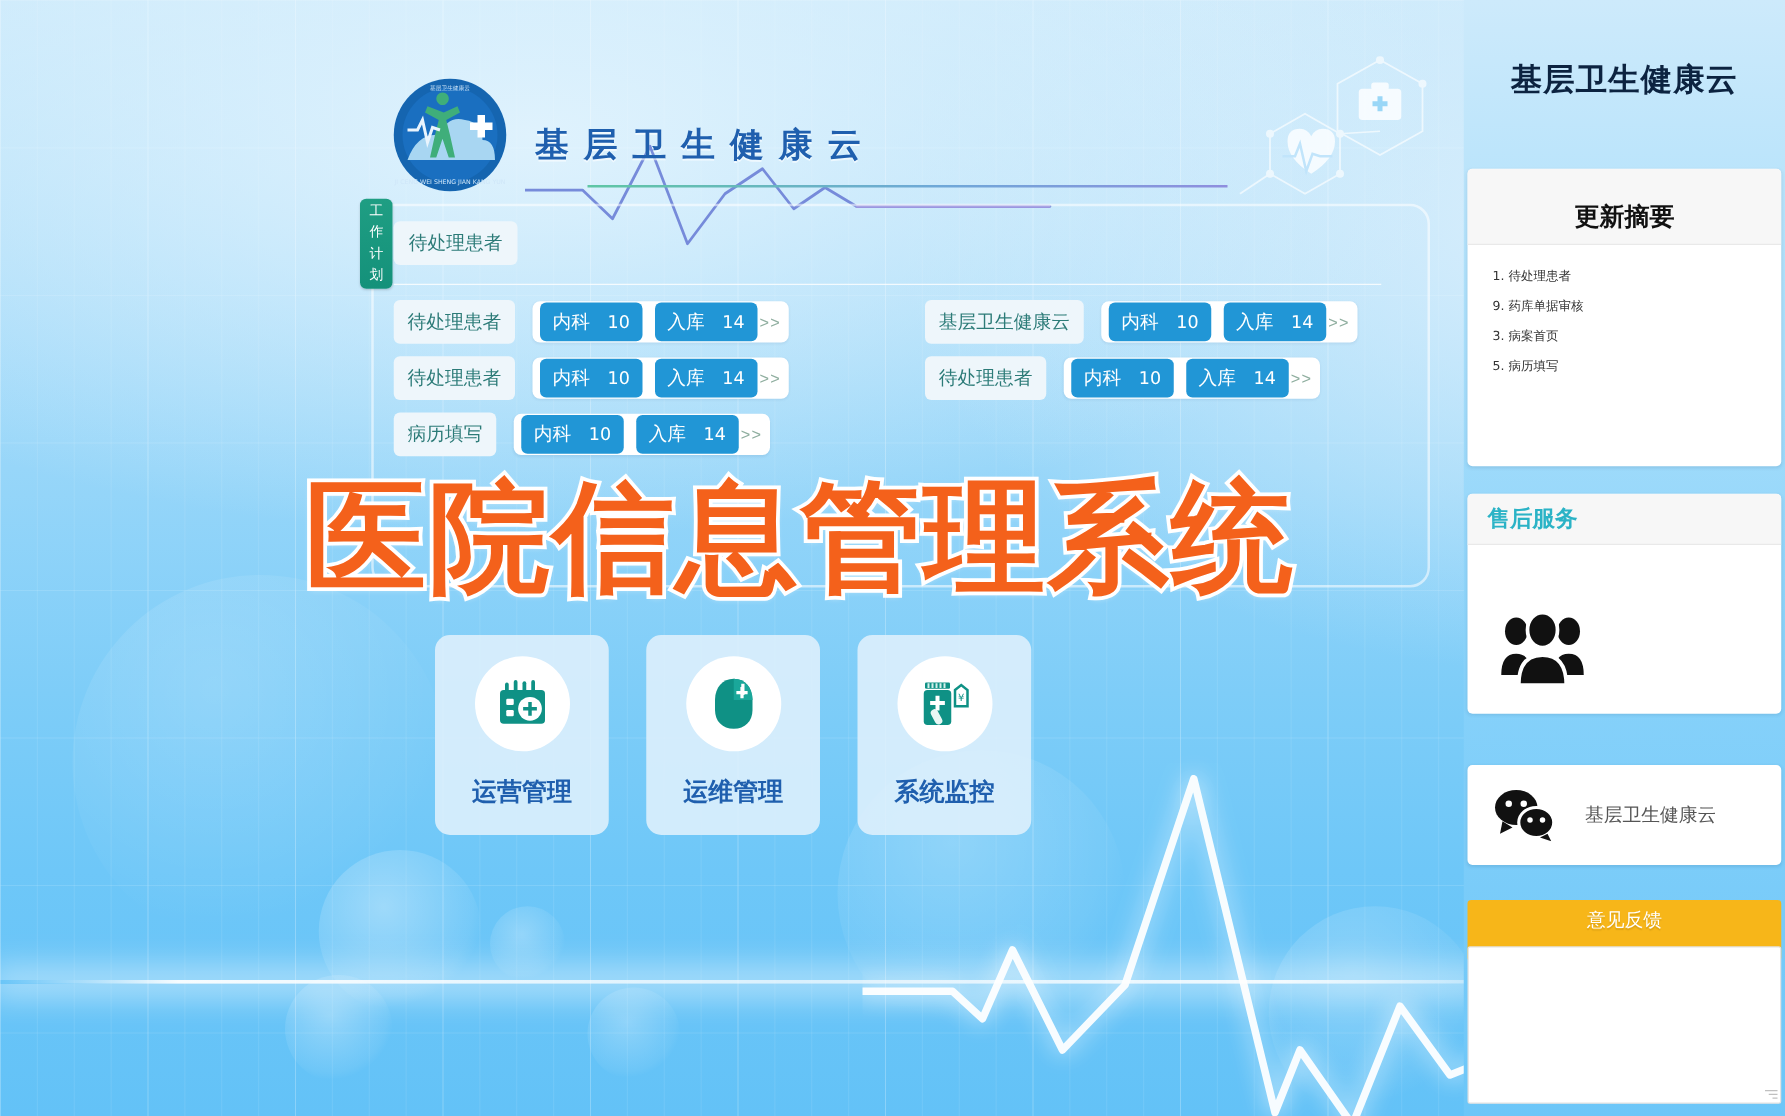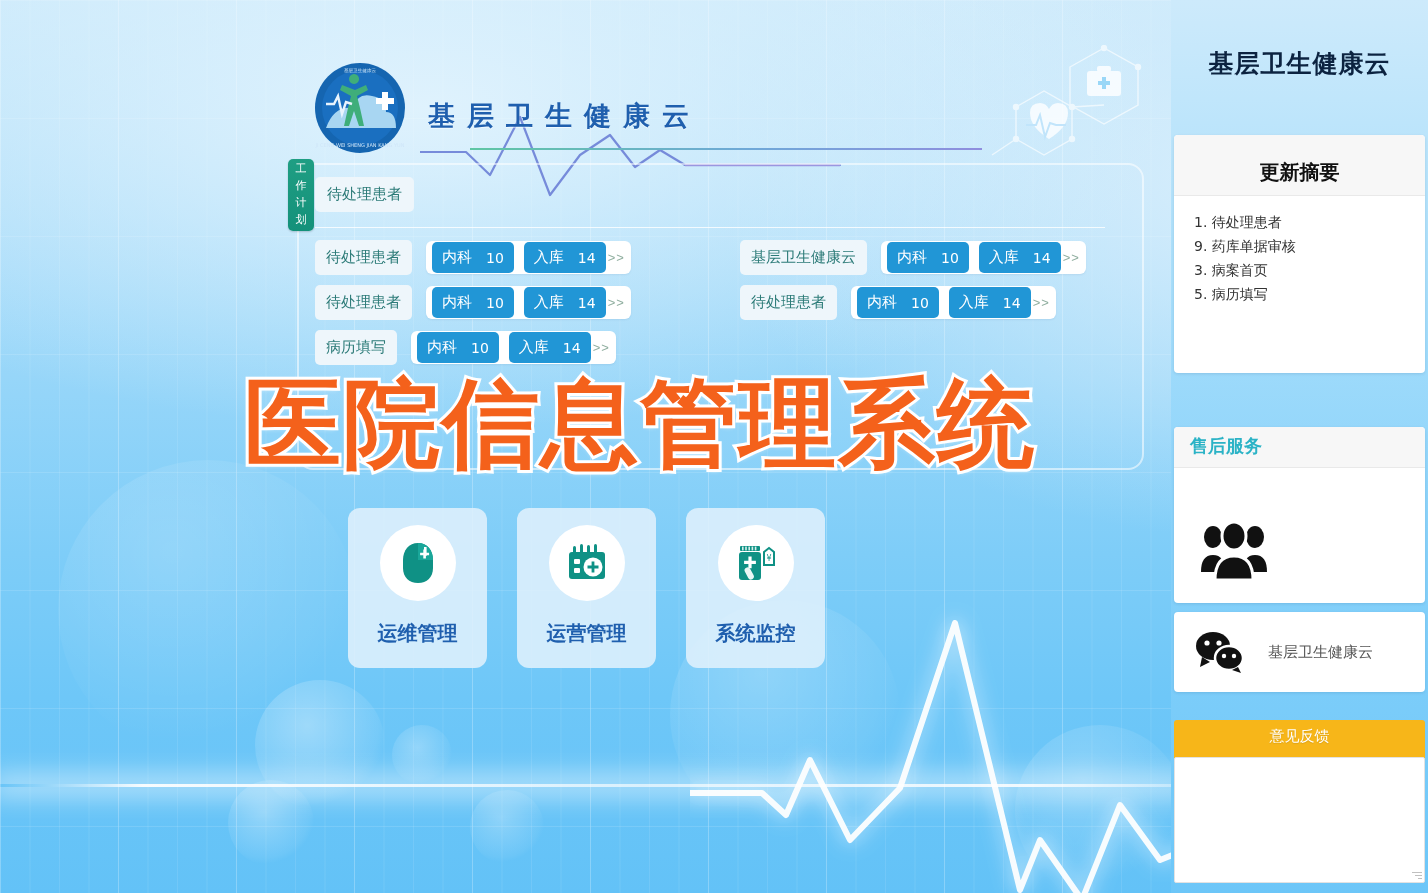--- a/index.html
+++ b/index.html
@@ -157,7 +157,7 @@
   .panel-head{
     background:#f7f7f7;border-bottom:1px solid #e9e9e9;
     text-align:center;font-weight:bold;
-    font-family:Liberation Mono, monospace;
+    font-family:Liberation Serif, serif;
   }
   #p-update{top:135px;height:238px;}
   #p-update .panel-head{height:60px;line-height:78px;font-size:20px;color:#111;}

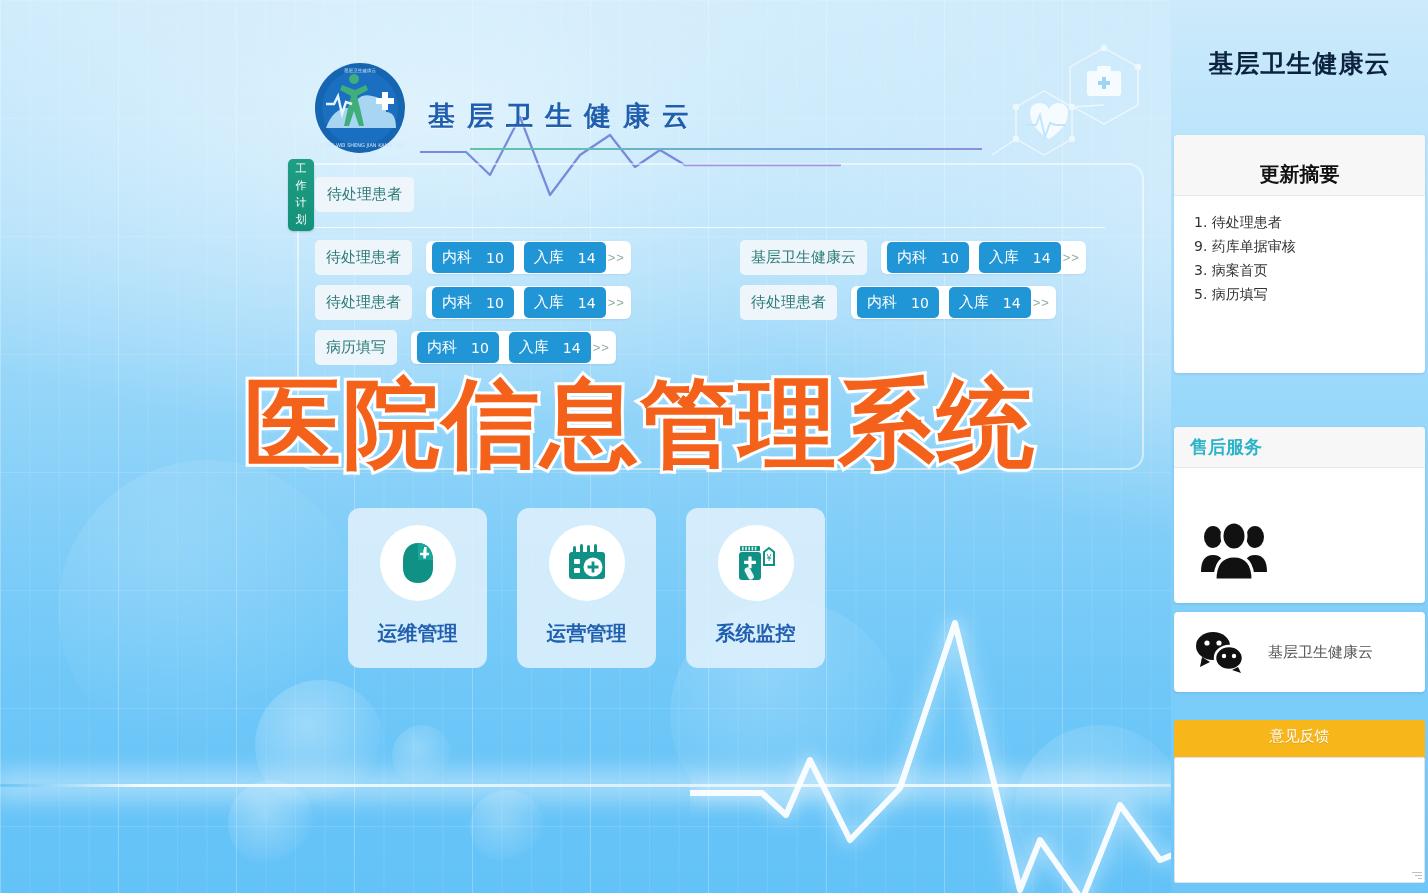--- a/index.html
+++ b/index.html
@@ -163,7 +163,7 @@
   #p-update .panel-head{height:60px;line-height:78px;font-size:20px;color:#111;}
   .updlist{margin:0;padding:14px 0 0 20px;list-style:none;}
   .updlist li{
-    font-size:14px;color:#333;line-height:24px;
+    font-size:10px;color:#333;line-height:24px;
     font-family:"DejaVu Sans","Liberation Sans",sans-serif;
   }
   #p-service{top:395px;height:176px;margin-top:32px;}

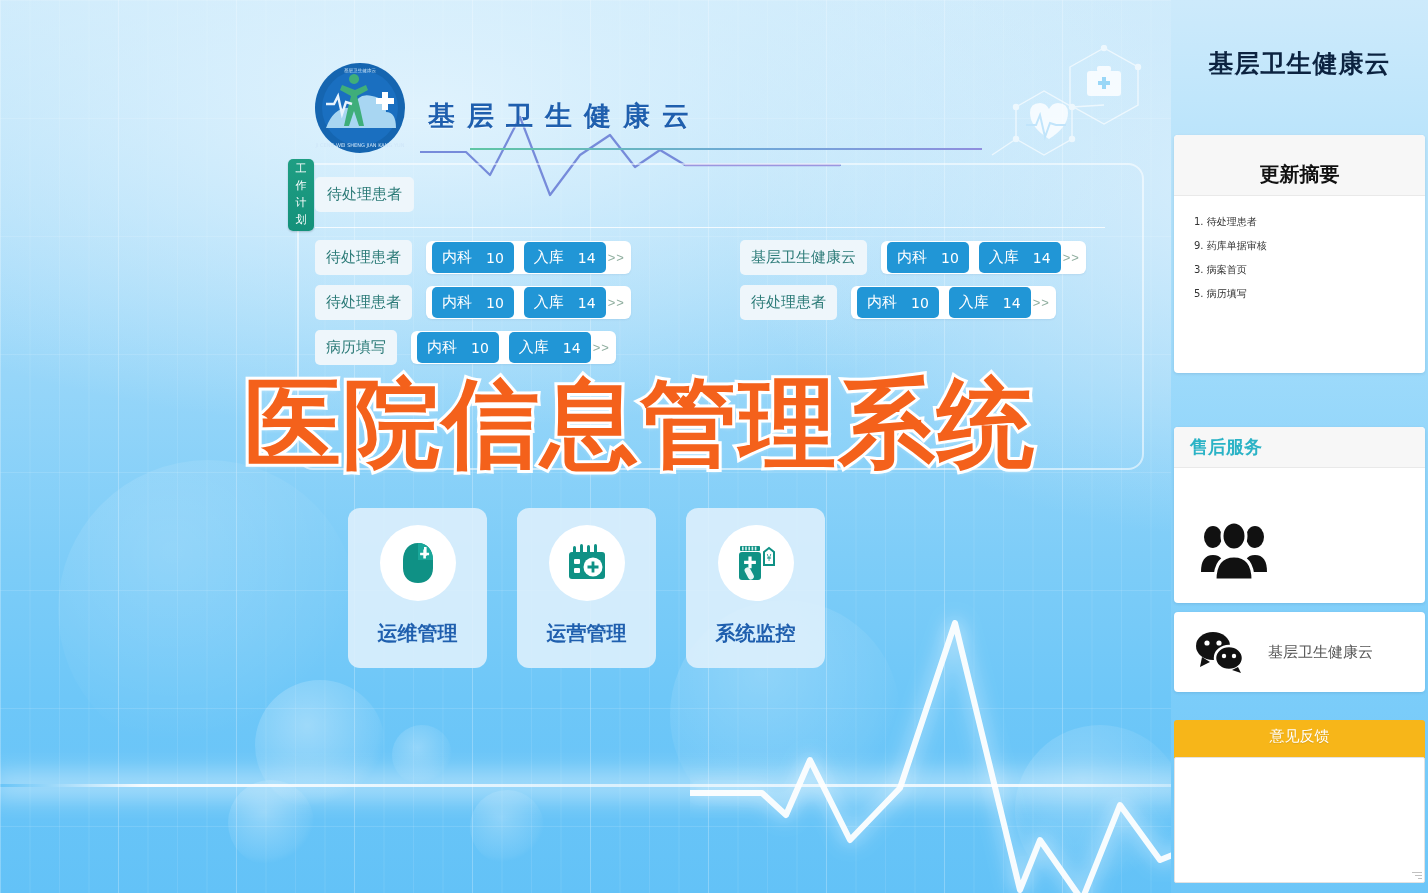--- a/index.html
+++ b/index.html
@@ -115,7 +115,7 @@
   .maintitle{
     position:absolute;left:200px;top:381px;width:880px;
     text-align:center;
-    font-family:Liberation Mono, monospace;
+    font-family:Liberation Serif, serif;
     font-weight:bold;font-size:97px;line-height:100px;color:#f4611b;
     letter-spacing:2px;
     -webkit-text-stroke:6px #ffffff;

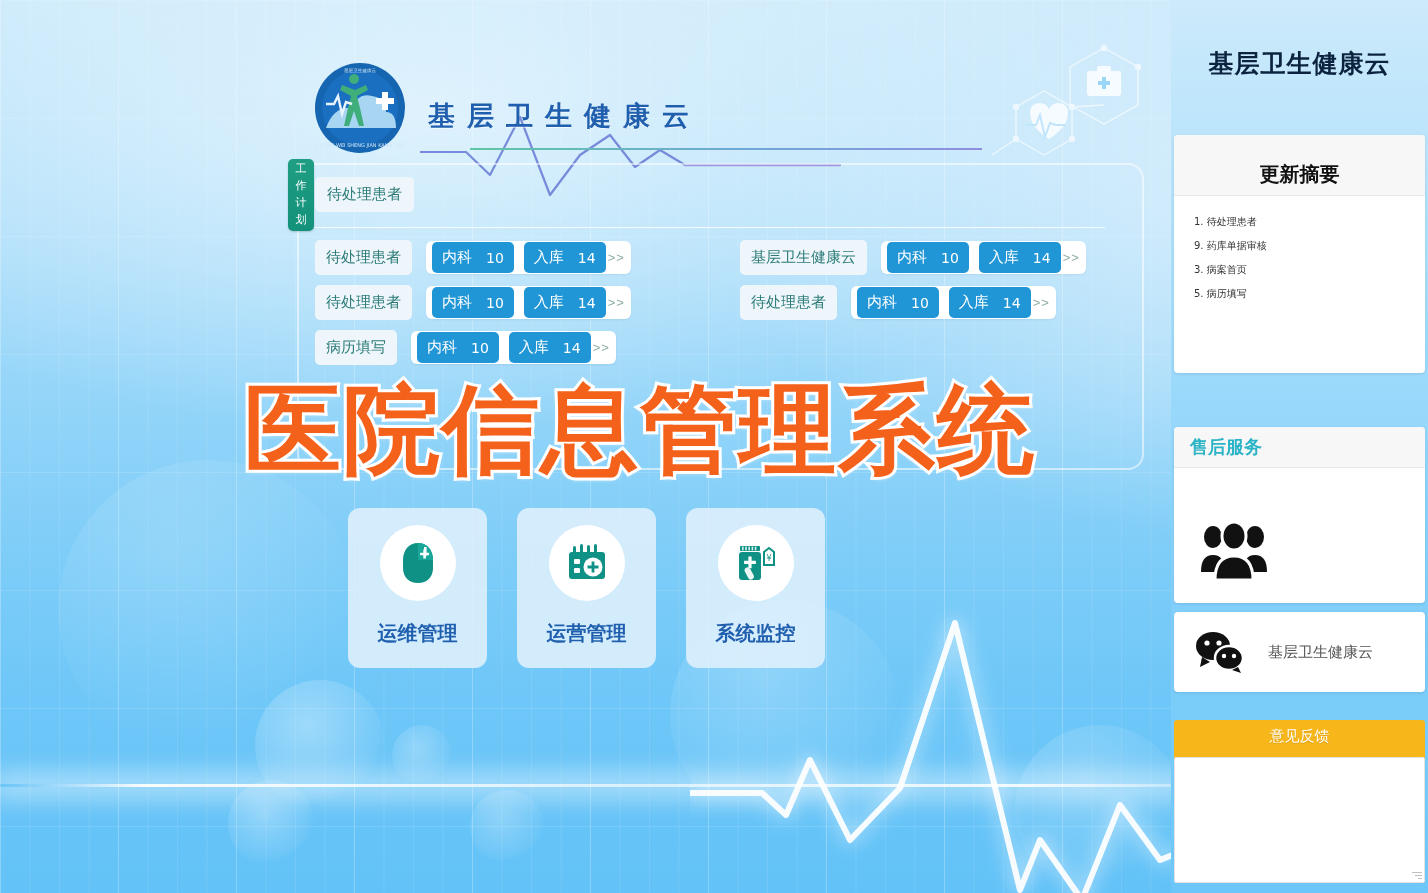--- a/index.html
+++ b/index.html
@@ -166,7 +166,7 @@
     font-size:10px;color:#333;line-height:24px;
     font-family:"DejaVu Sans","Liberation Sans",sans-serif;
   }
-  #p-service{top:395px;height:176px;margin-top:32px;}
+  #p-service{top:395px;height:176px;}
   #p-service .panel-head{
     height:40px;line-height:40px;font-size:18px;color:#2bb3c6;text-align:left;padding-left:16px;
   }

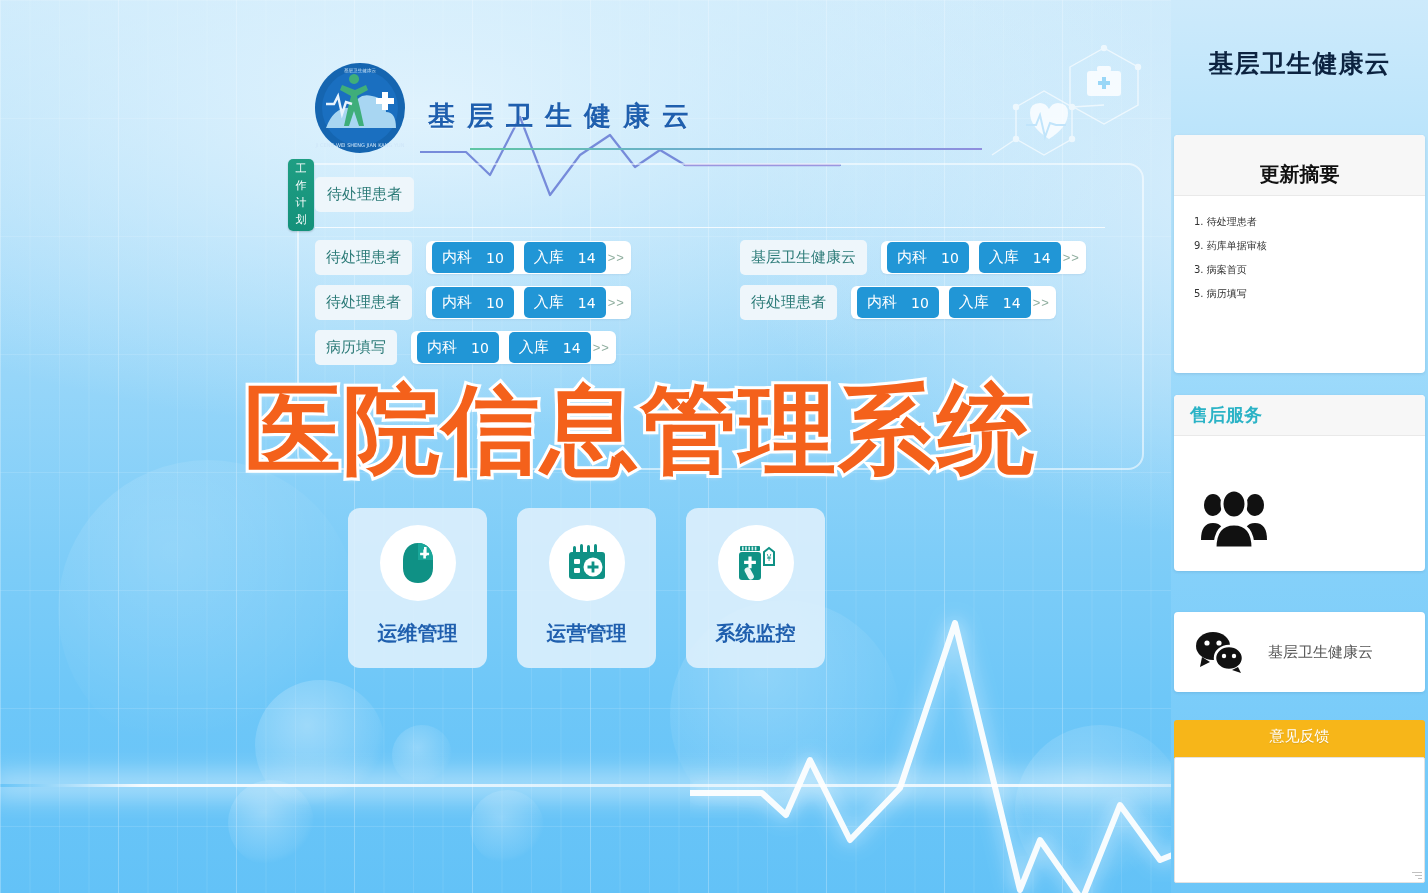--- a/index.html
+++ b/index.html
@@ -368,19 +368,6 @@
     <div class="card">
       <div class="card-ic">
         <svg width="46" height="46" viewBox="0 0 46 46">
-          <path d="M23,3 C32,3 38,10 38,20 v8 c0,9 -6,15 -15,15 s-15,-6 -15,-15 v-8 C8,10 14,3 23,3 z" fill="#0f9185"></path>
-          <path d="M23,3 C32,3 38,10 38,20 h-15 z" fill="#1aa79a"></path>
-          <rect x="20" y="13" width="2.6" height="9" fill="#fff" transform="translate(9,-6)"></rect>
-          <path d="M28.3,9.5 h2.6 v3.2 h3.2 v2.6 h-3.2 v3.2 h-2.6 v-3.2 h-3.2 v-2.6 h3.2 z" fill="#ffffff"></path>
-          <rect x="21.6" y="6" width="2.8" height="13" rx="1.2" fill="#0b7d72" opacity=".0"></rect>
-        </svg>
-      </div>
-      <div class="card-lb">运维管理</div>
-    </div>
-
-    <div class="card">
-      <div class="card-ic">
-        <svg width="46" height="46" viewBox="0 0 46 46">
           <rect x="9" y="6" width="3" height="8" rx="1.5" fill="#0f9185"></rect>
           <rect x="16" y="4" width="3" height="10" rx="1.5" fill="#0f9185"></rect>
           <rect x="23" y="5" width="3" height="9" rx="1.5" fill="#0f9185"></rect>
@@ -393,6 +380,19 @@
         </svg>
       </div>
       <div class="card-lb">运营管理</div>
+    </div>
+
+    <div class="card">
+      <div class="card-ic">
+        <svg width="46" height="46" viewBox="0 0 46 46">
+          <path d="M23,3 C32,3 38,10 38,20 v8 c0,9 -6,15 -15,15 s-15,-6 -15,-15 v-8 C8,10 14,3 23,3 z" fill="#0f9185"></path>
+          <path d="M23,3 C32,3 38,10 38,20 h-15 z" fill="#1aa79a"></path>
+          <rect x="20" y="13" width="2.6" height="9" fill="#fff" transform="translate(9,-6)"></rect>
+          <path d="M28.3,9.5 h2.6 v3.2 h3.2 v2.6 h-3.2 v3.2 h-2.6 v-3.2 h-3.2 v-2.6 h3.2 z" fill="#ffffff"></path>
+          <rect x="21.6" y="6" width="2.8" height="13" rx="1.2" fill="#0b7d72" opacity=".0"></rect>
+        </svg>
+      </div>
+      <div class="card-lb">运维管理</div>
     </div>
 
     <div class="card">

